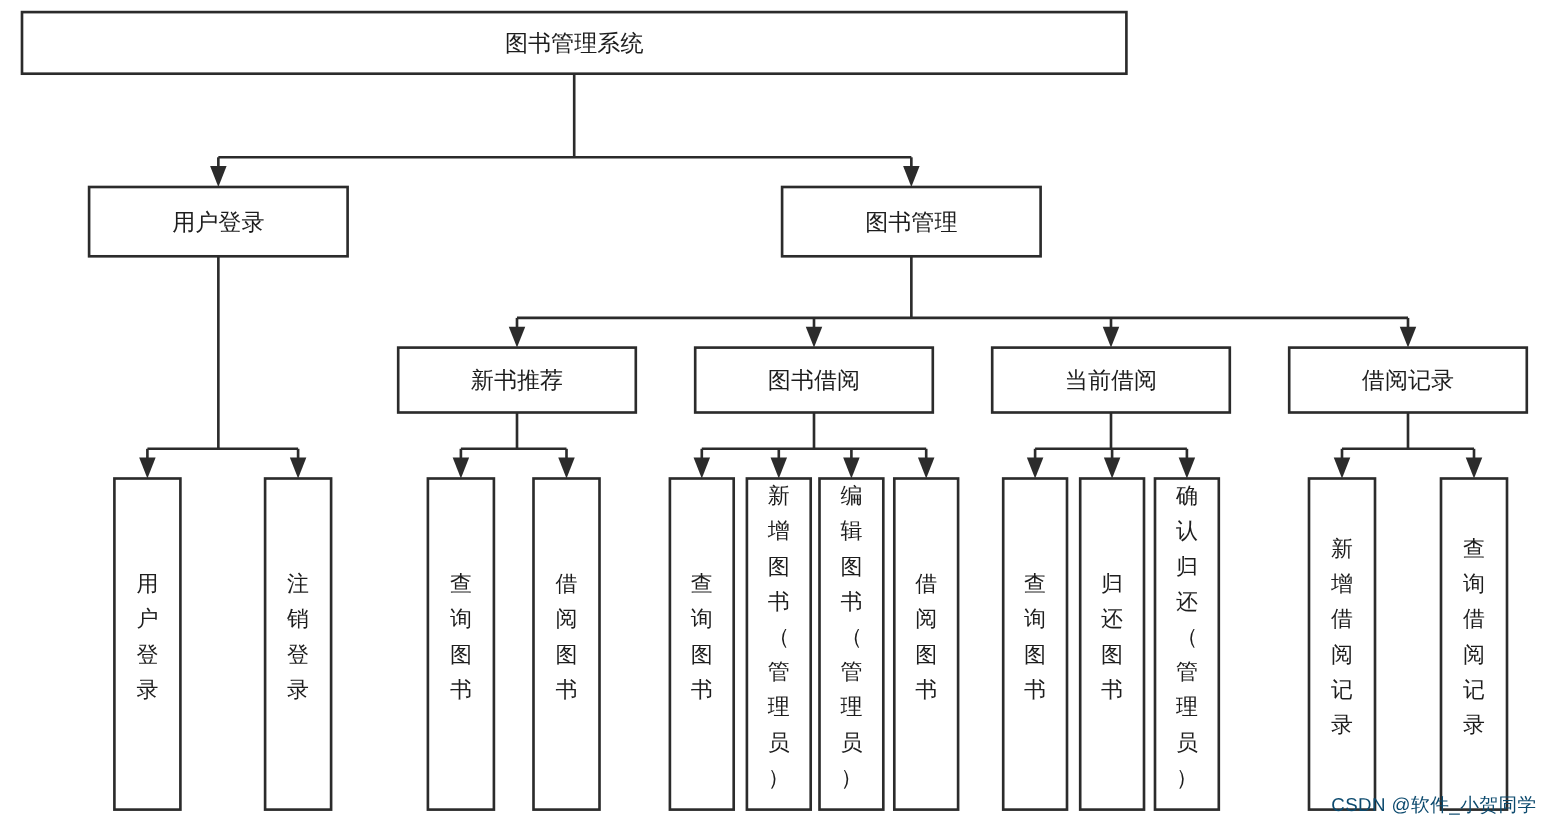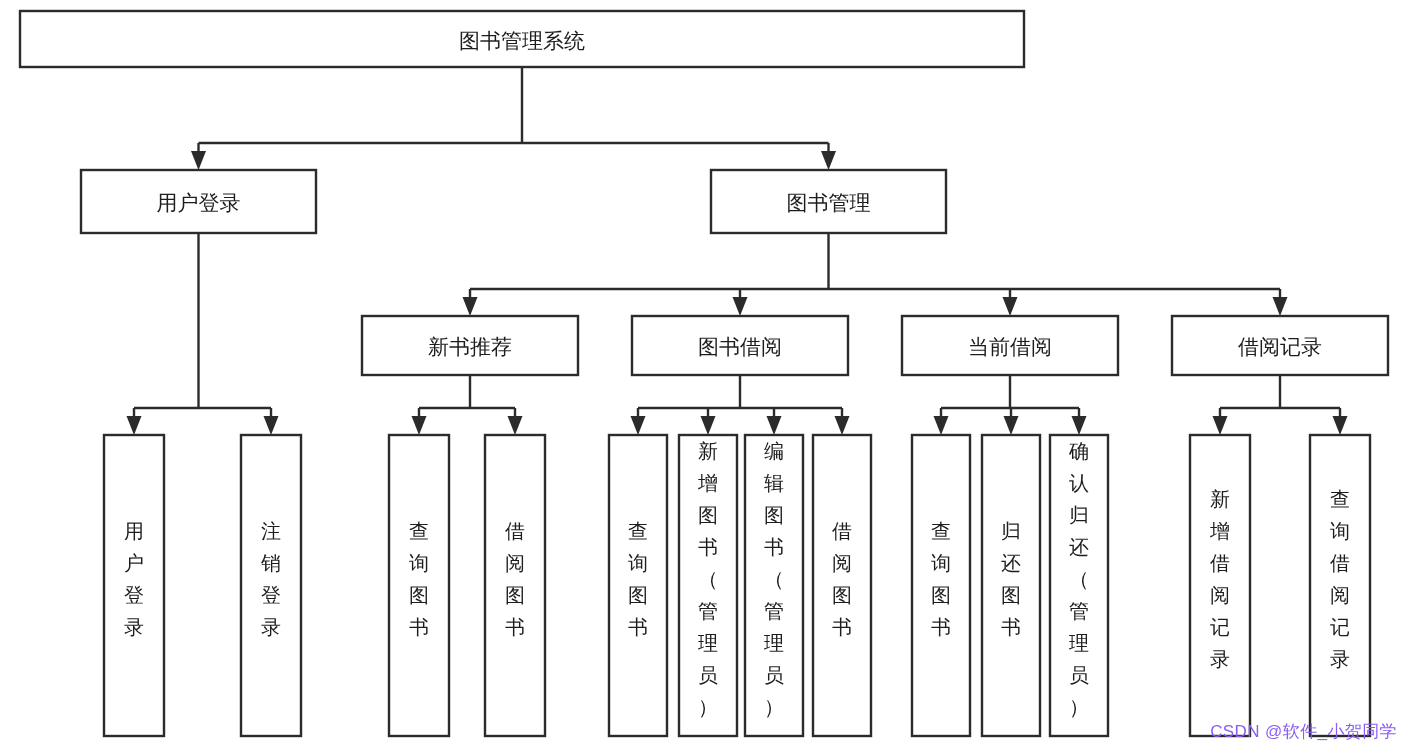--- a/index.html
+++ b/index.html
@@ -63,7 +63,7 @@
     bottom: 4px;
     font-family: "Liberation Sans", "DejaVu Sans", sans-serif;
     font-size: 17px;
-    color: #8b5cf6;
+    color: #0c4a6e;
     white-space: nowrap;
     letter-spacing: 0.4px;
     pointer-events: none;

